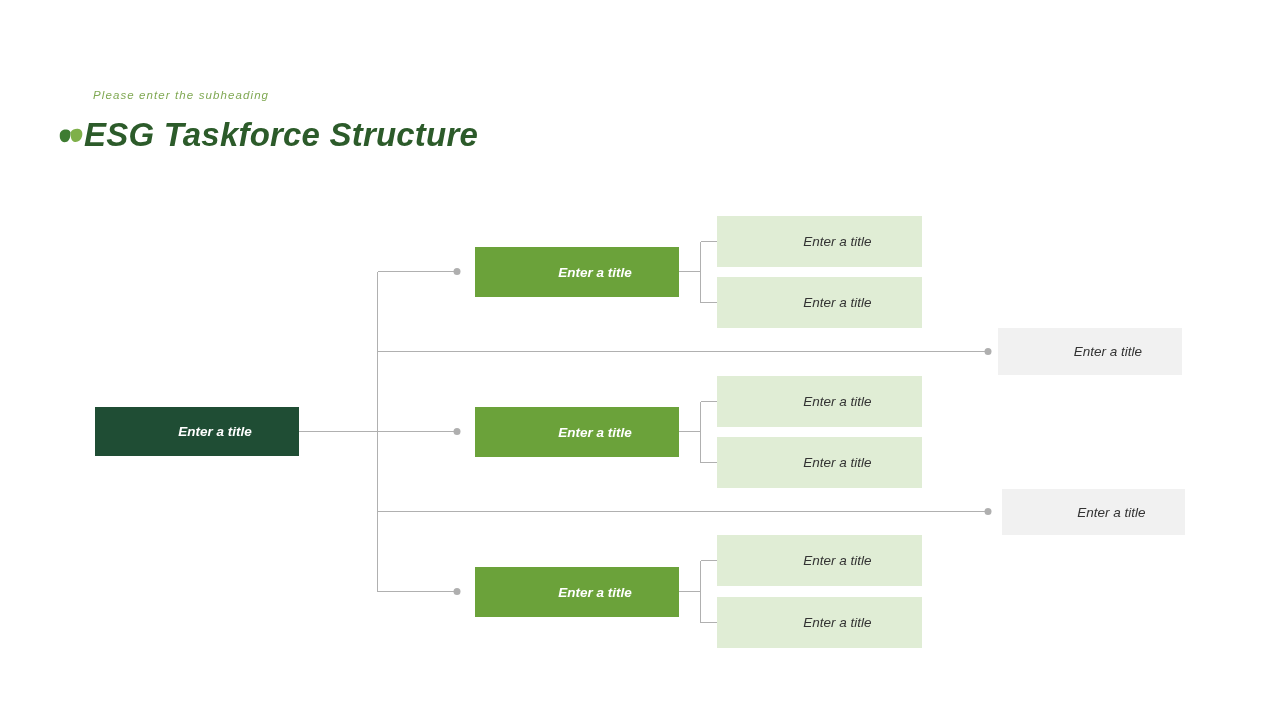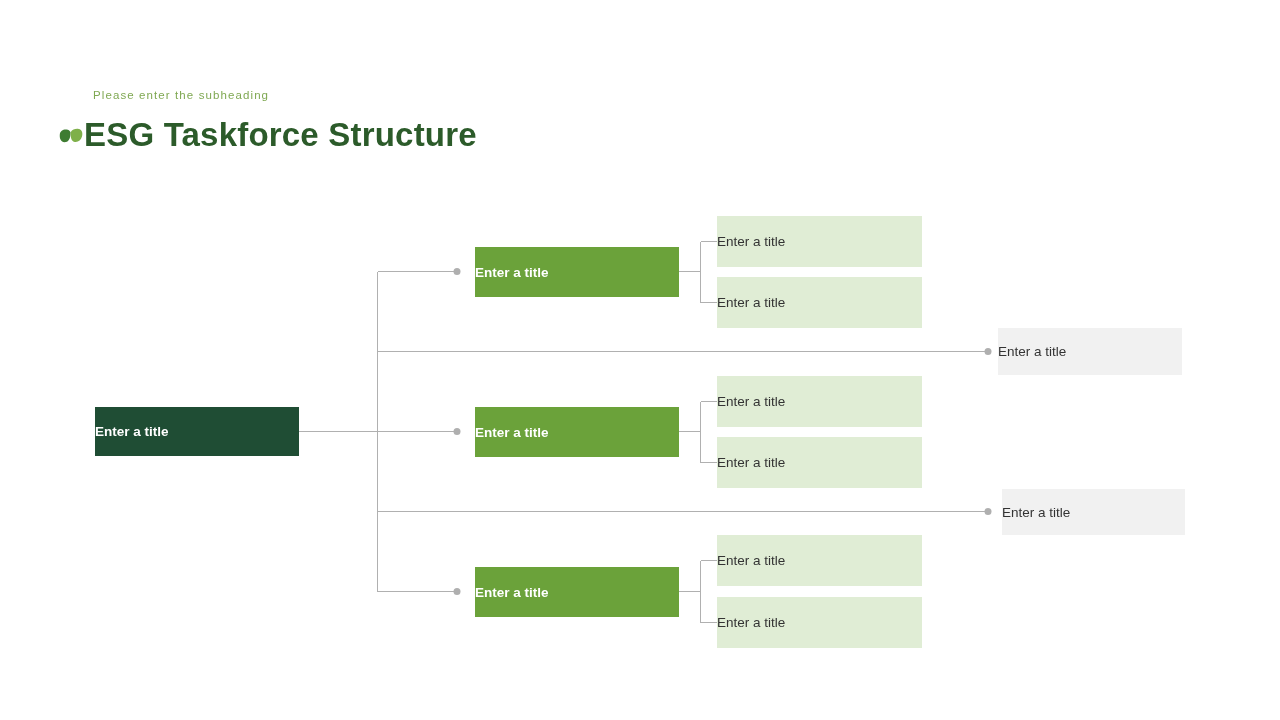--- a/index.html
+++ b/index.html
@@ -18,6 +18,7 @@
     width: 1280px;
     height: 628px;
     background: #ffffff;
+    font-style: italic;
   }
 
   

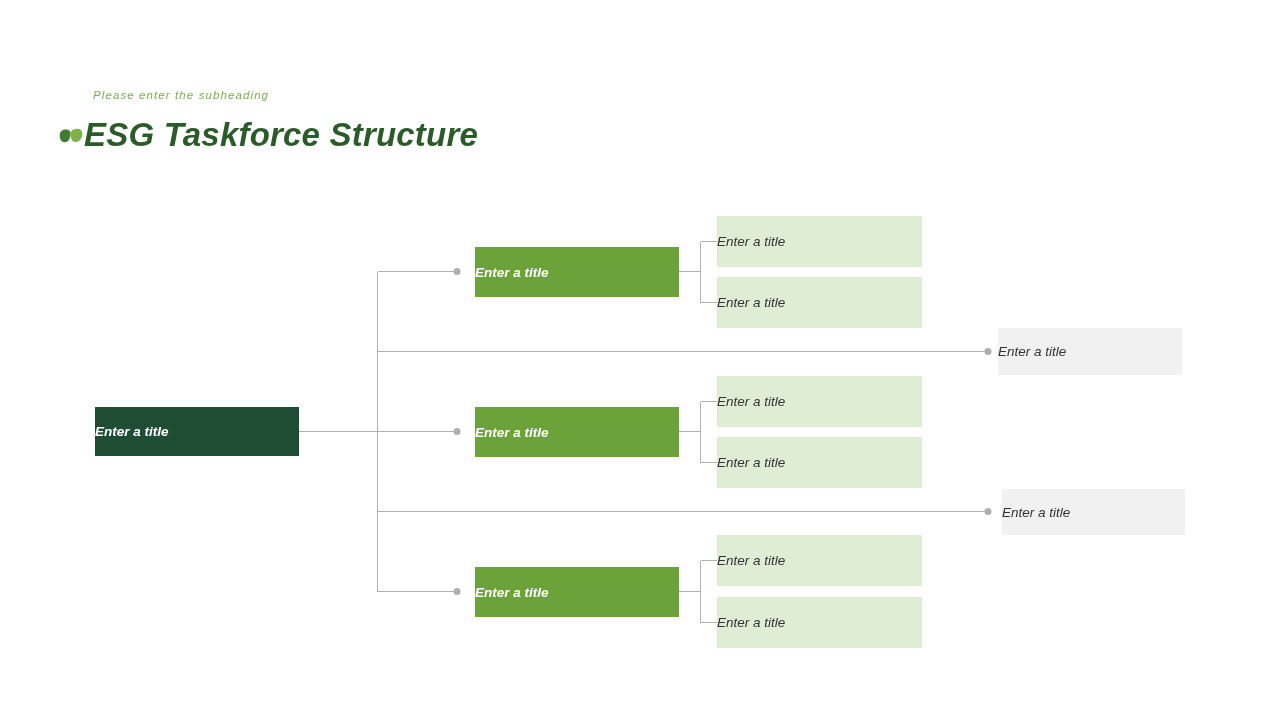--- a/index.html
+++ b/index.html
@@ -77,8 +77,10 @@
     position: absolute;
     display: flex;
     align-items: center;
+    justify-content: center;
     box-sizing: border-box;
     white-space: nowrap;
+    padding-left: 36px;
   }
   .node-root {
     background: #1F4D34;

